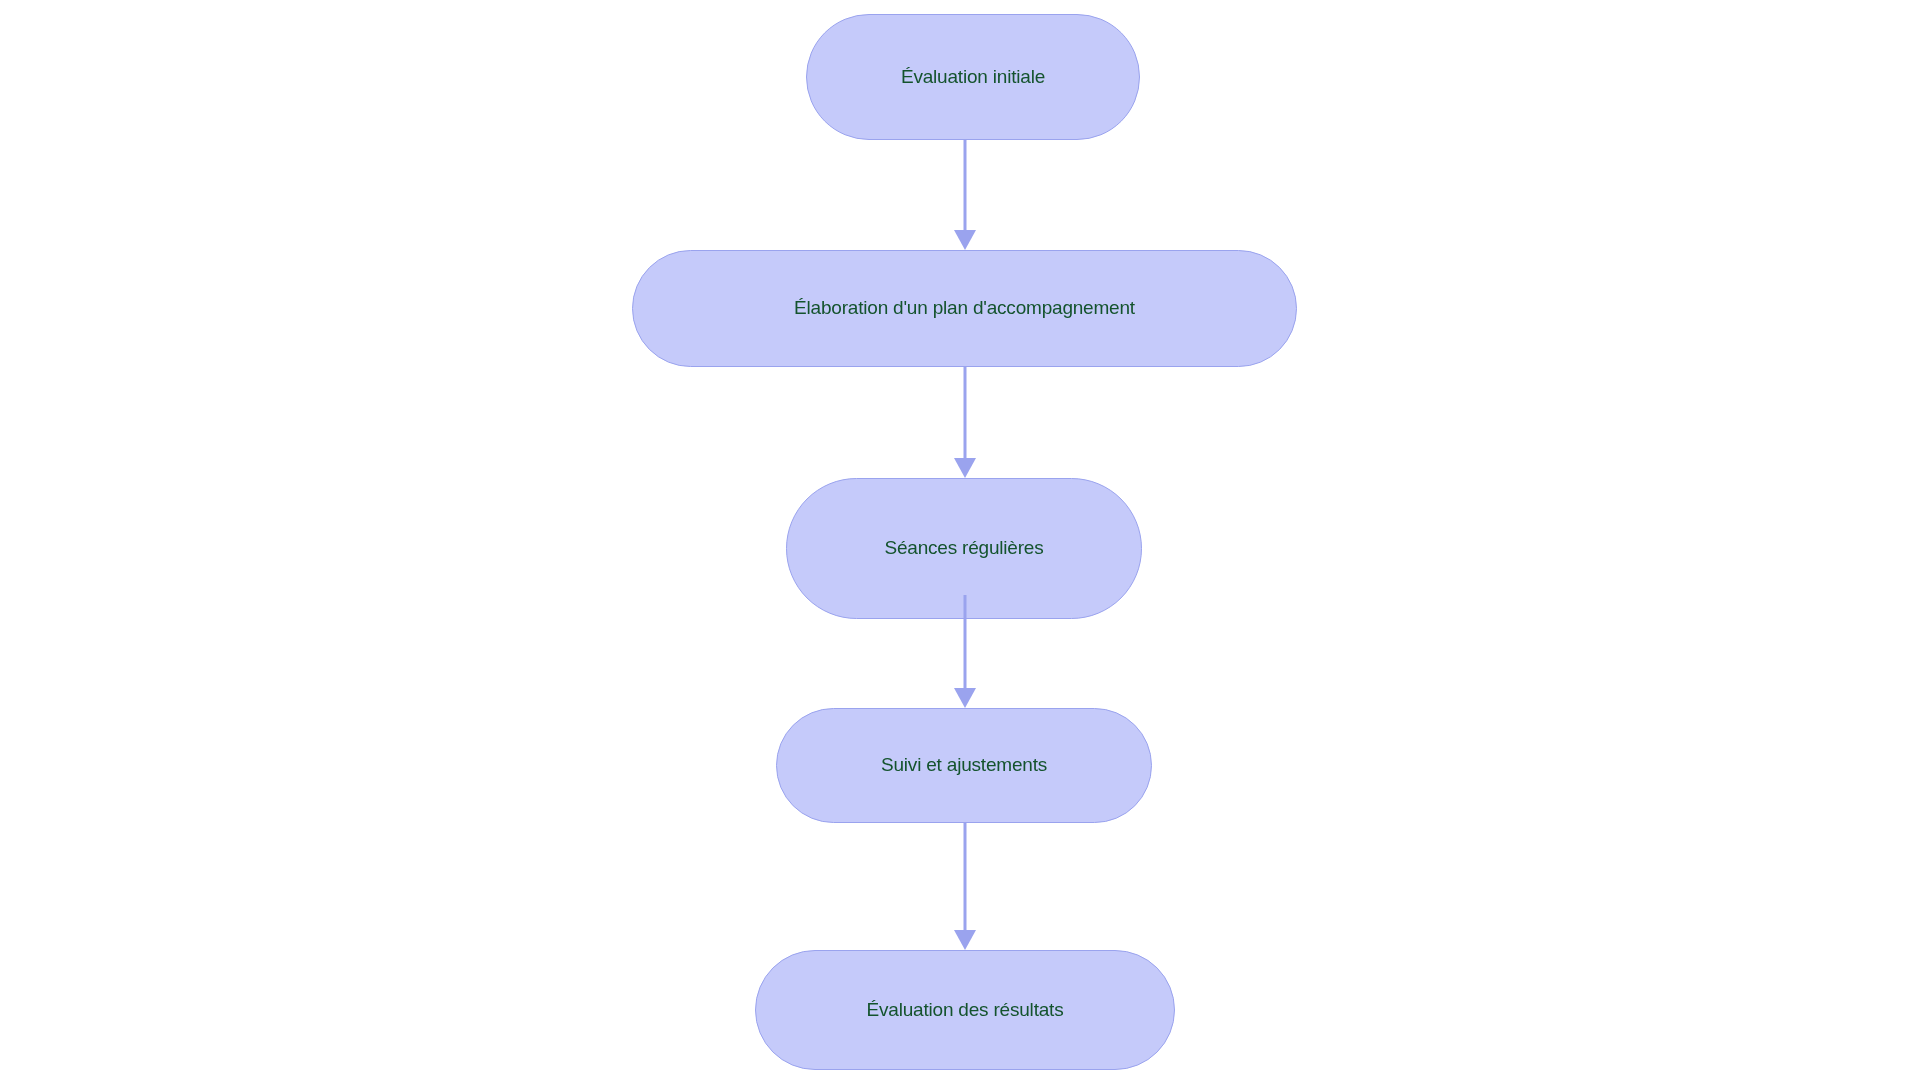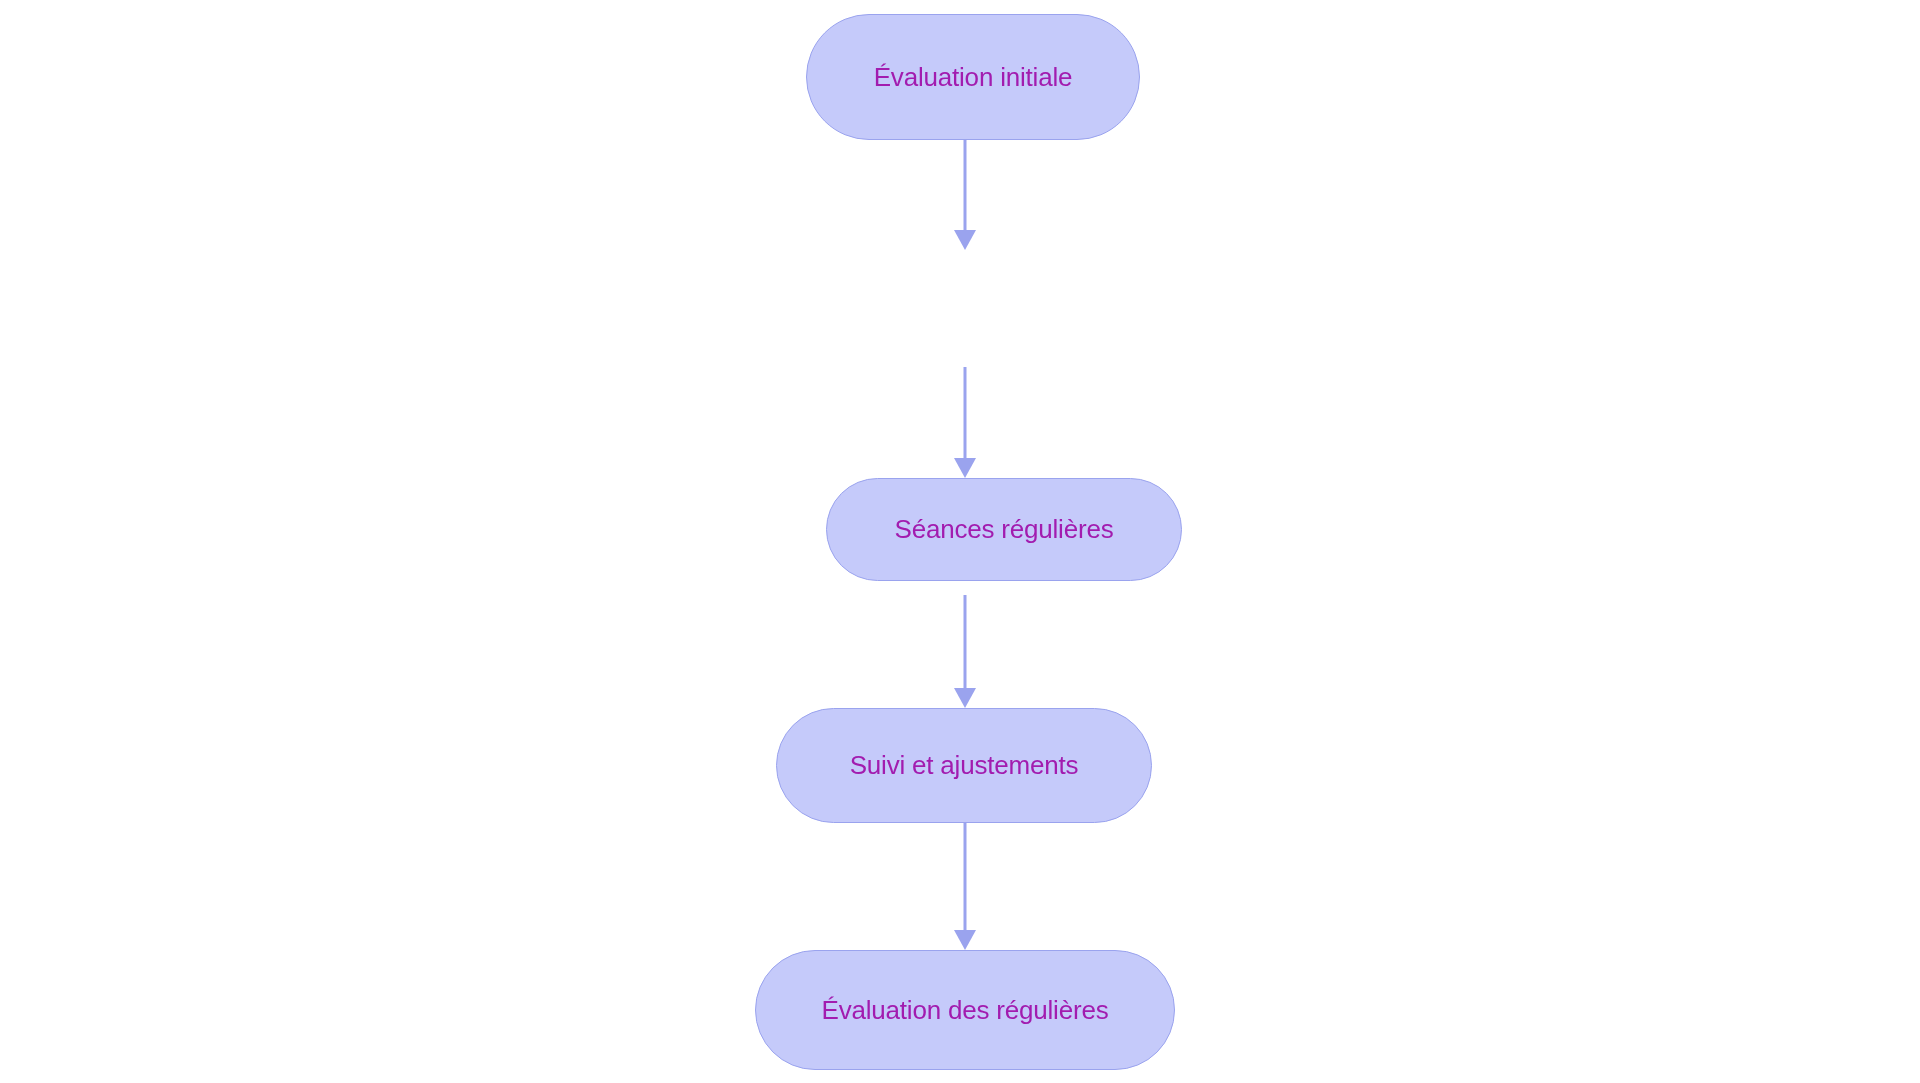--- a/index.html
+++ b/index.html
@@ -42,8 +42,8 @@
   }
 
   .node-label {
-    color: #a21caf;
-    font-size: 26px;
+    color: #14532d;
+    font-size: 19px;
     font-weight: 400;
     letter-spacing: -0.2px;
     line-height: 1.1;

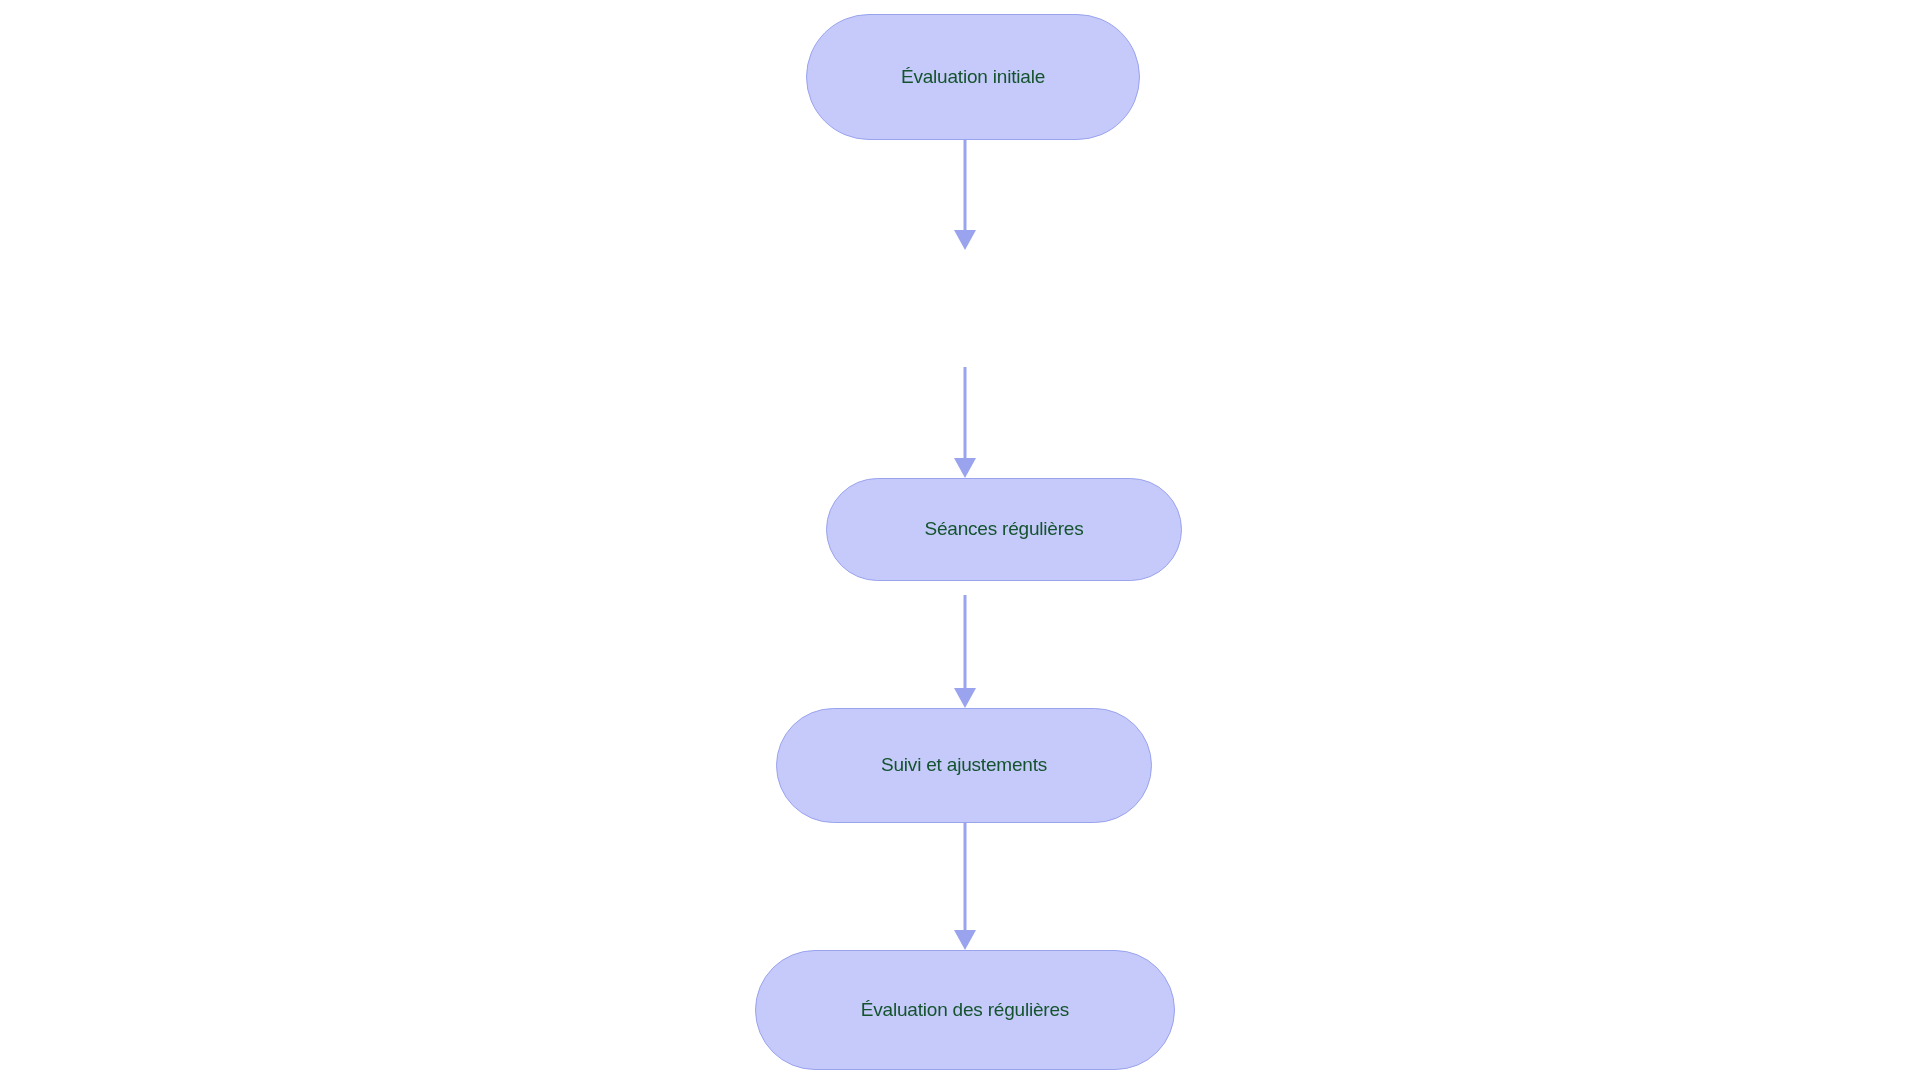--- a/index.html
+++ b/index.html
@@ -108,6 +108,9 @@
       <div class="conn-head"></div>
     </div>
 
+    <div class="node node-2">
+      <span class="node-label">Élaboration d'un plan d'accompagnement</span>
+    </div>
 
     <div class="connector conn-2">
       <div class="conn-line"></div>

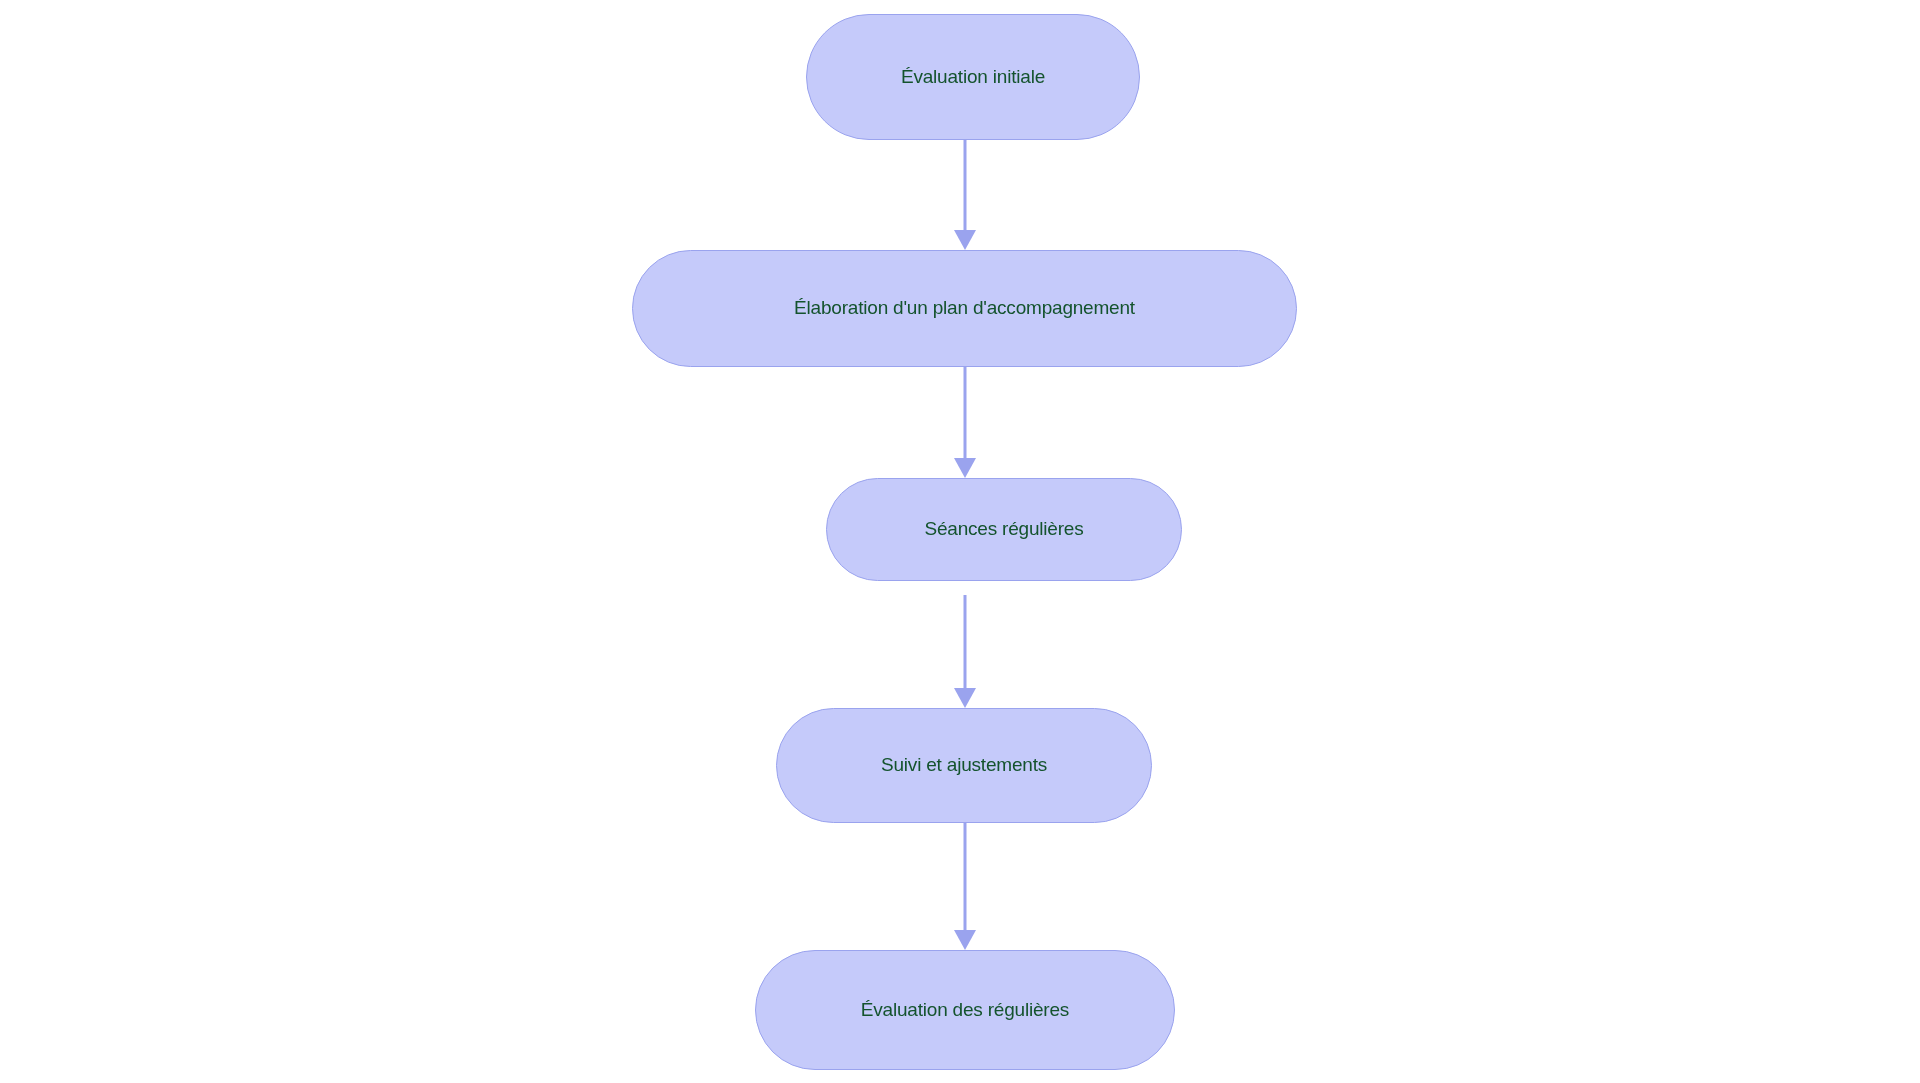--- a/index.html
+++ b/index.html
@@ -54,7 +54,7 @@
   
   .node-1 { left: 806px;  top: 14px;   width: 334px;  height: 126px; }
   .node-2 { left: 632px;  top: 250px;  width: 665px;  height: 117px; }
-  .node-3 { left: 826px;  top: 478px;  width: 356px;  height: 103px; }
+  .node-3 { left: 786px;  top: 478px;  width: 356px;  height: 141px; }
   .node-4 { left: 776px;  top: 708px;  width: 376px;  height: 115px; justify-content: center; }
   .node-5 { left: 755px;  top: 950px;  width: 420px;  height: 120px; }
 

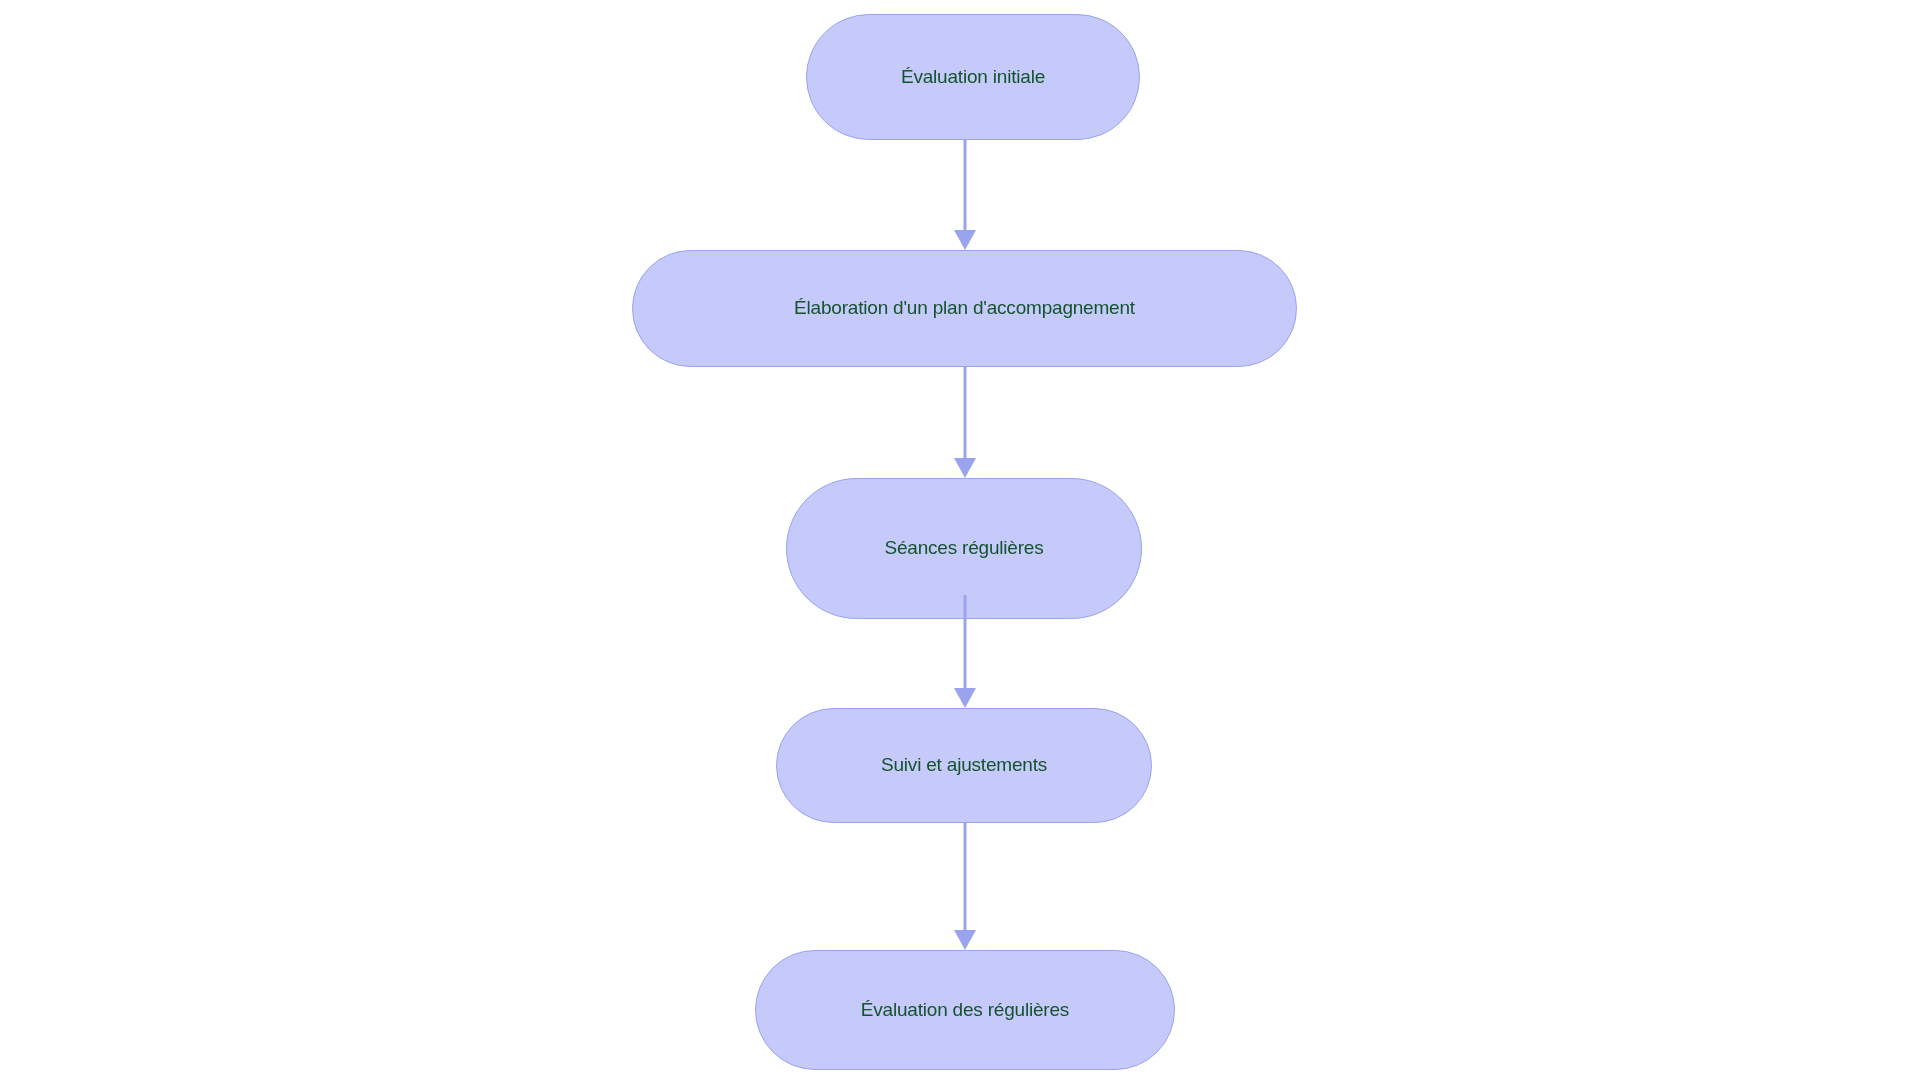--- a/index.html
+++ b/index.html
@@ -136,7 +136,7 @@
     </div>
 
     <div class="node node-5">
-      <span class="node-label">Évaluation des régulières</span>
+      <span class="node-label">Évaluation des résultats</span>
     </div>
 
   </div>

